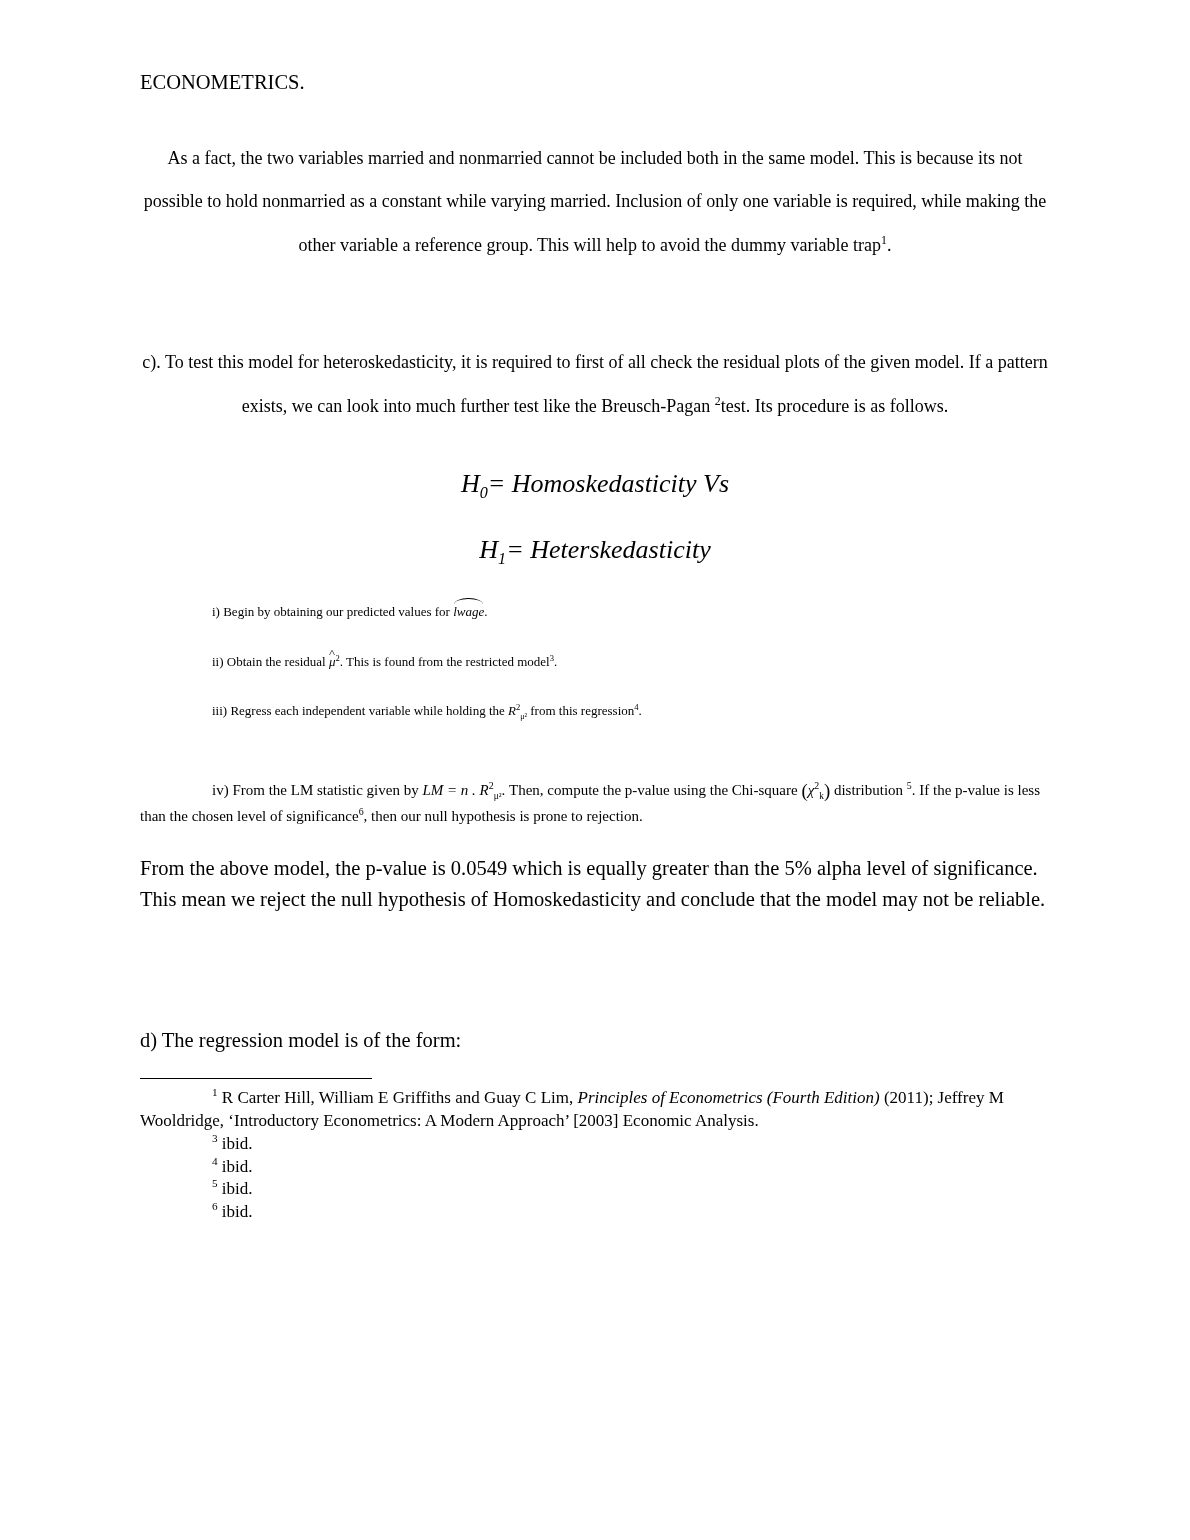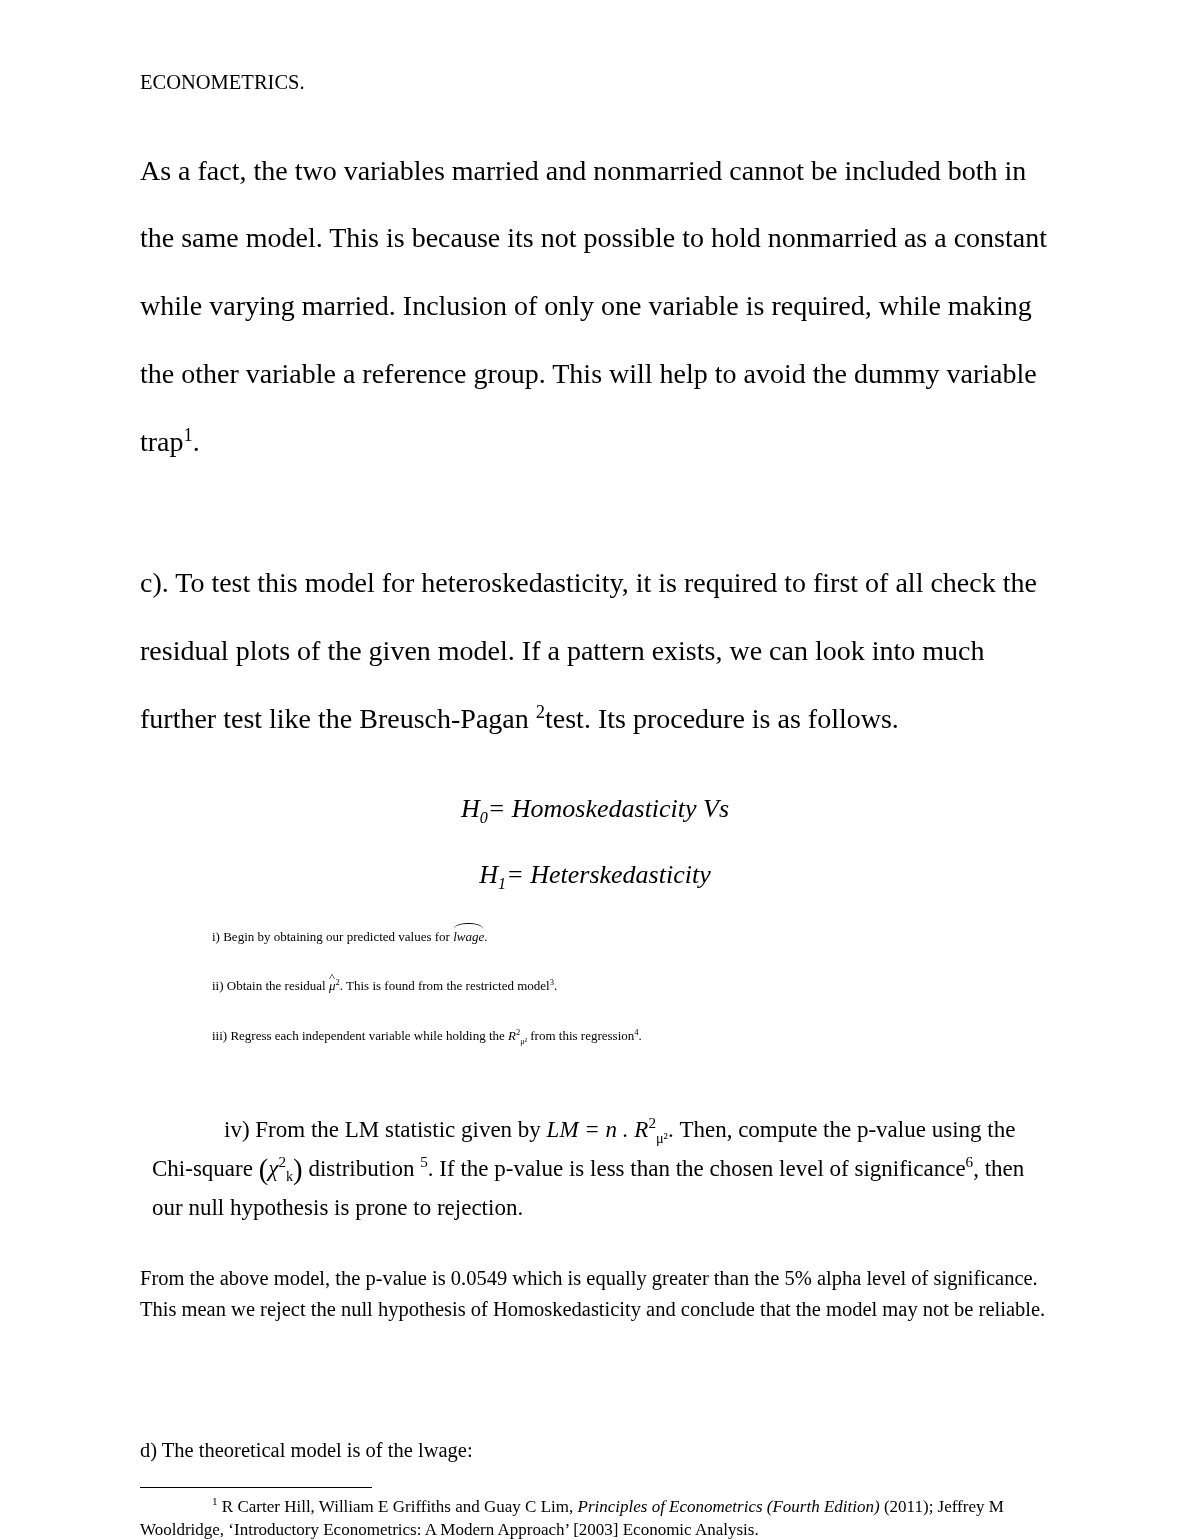--- a/index.html
+++ b/index.html
@@ -26,10 +26,10 @@
     margin: 0 0 42px 0;
   }
   .para {
-    font-size: 28px;
+    font-size: 18px;
     line-height: 2.42;
     margin: 0 0 30px 0;
-    text-align: left;
+    text-align: center;
   }
   .spacer-lg { height: 44px; }
   .spacer-md { height: 26px; }

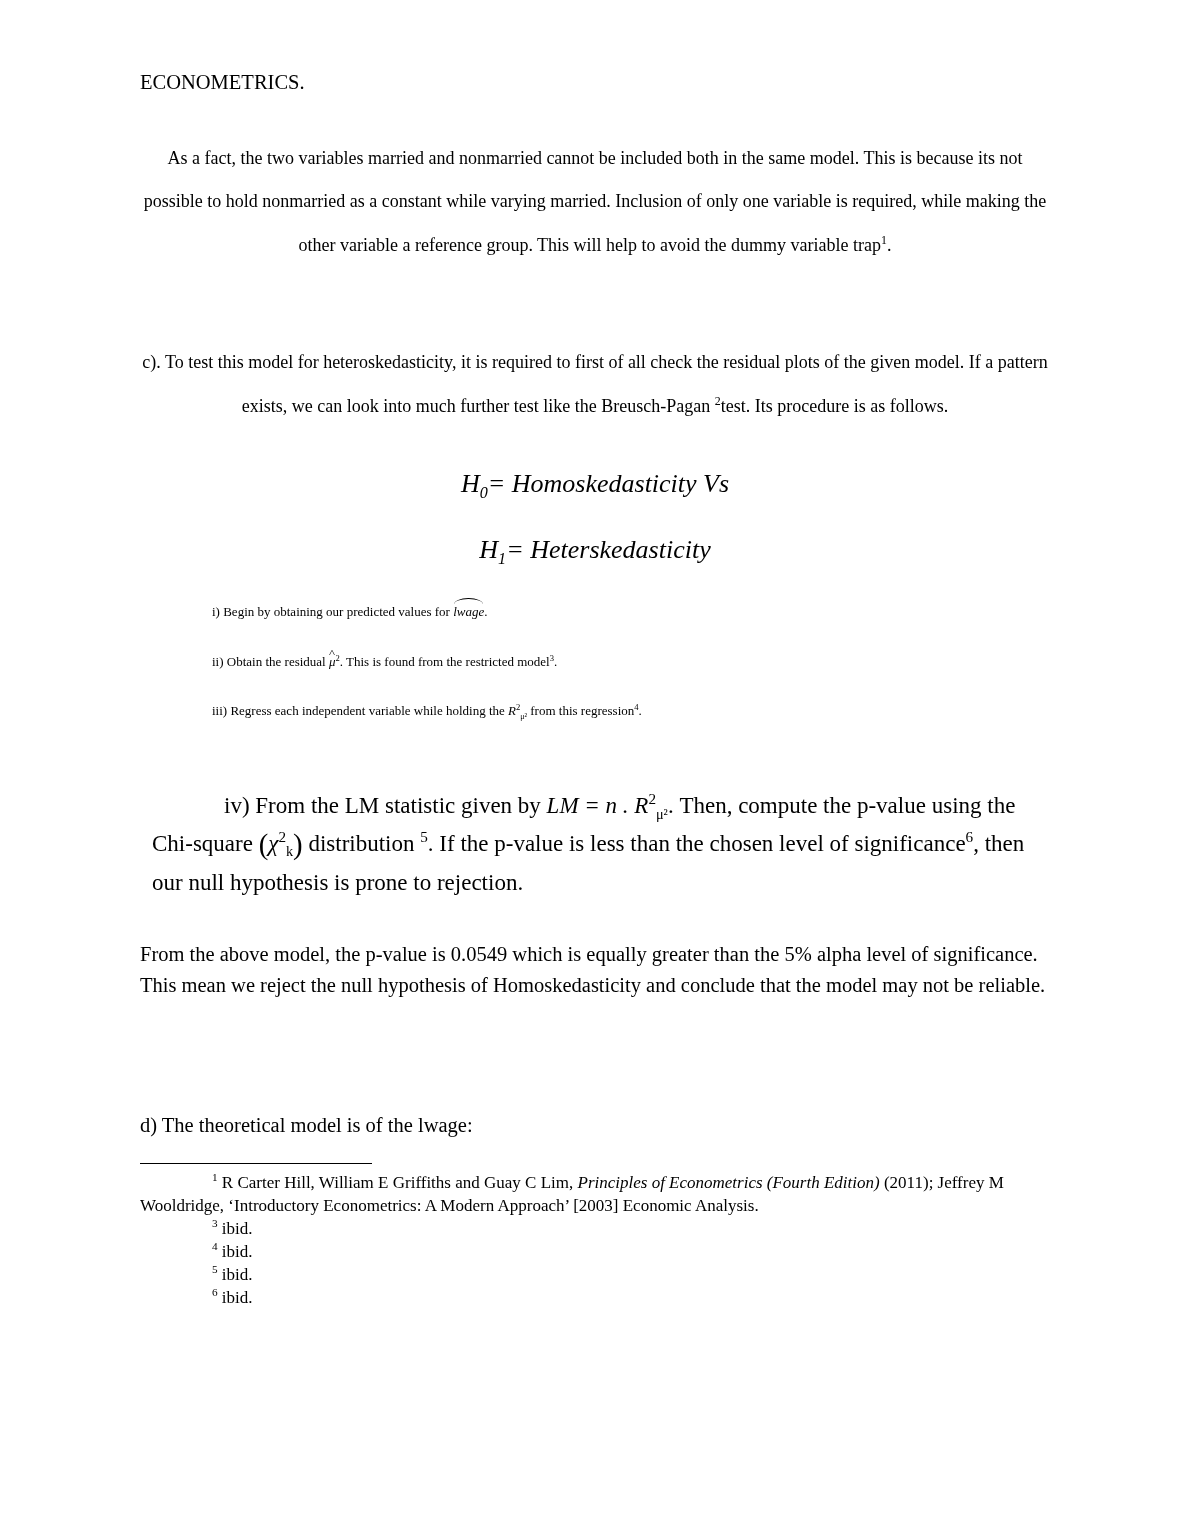--- a/index.html
+++ b/index.html
@@ -51,9 +51,9 @@
     padding-left: 72px;
   }
   .list-item-iv {
-    font-size: 23px;
+    font-size: 15px;
     line-height: 1.5;
-    margin: 12px;
+    margin: 0;
     padding-left: 0;
     text-indent: 72px;
   }

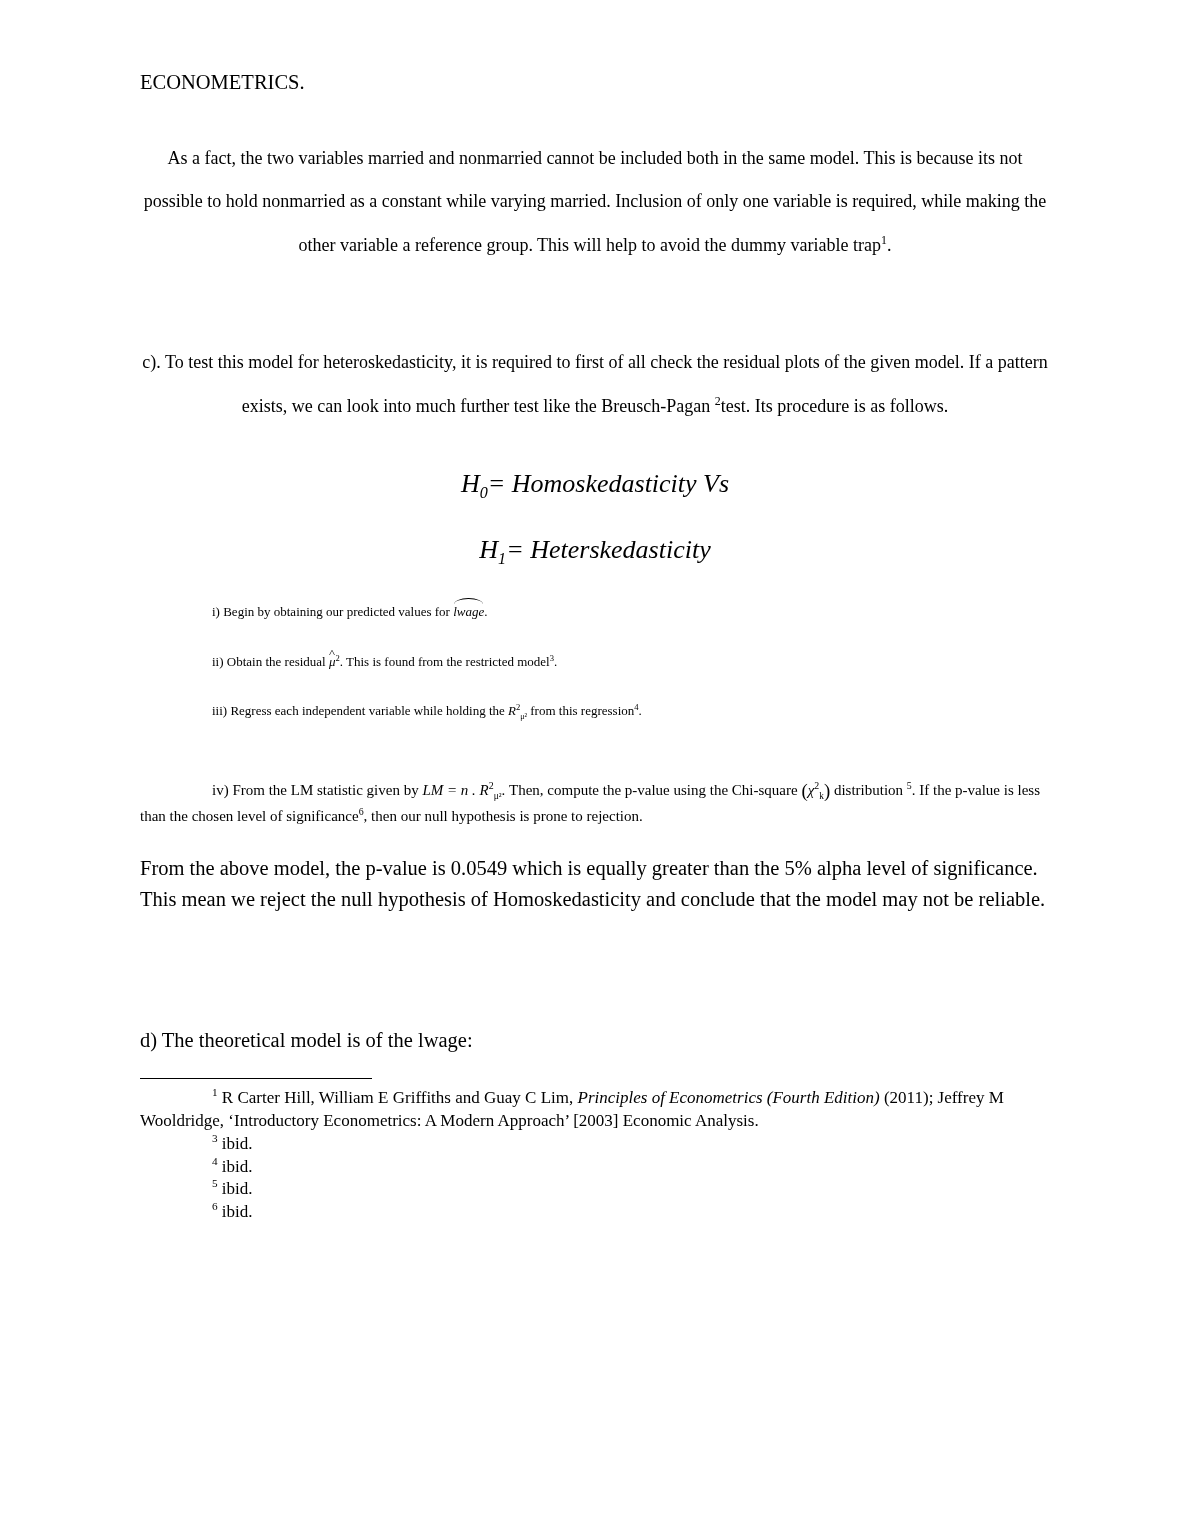--- a/index.html
+++ b/index.html
@@ -159,7 +159,7 @@
 
   <div class="spacer-xl"></div>
 
-  <p class="para-cont">d)  The theoretical model is of the lwage:</p>
+  <p class="para-cont">d)  The regression model is of the form:</p>
 
   <div class="footnotes">
     <div class="fn-rule"></div>

